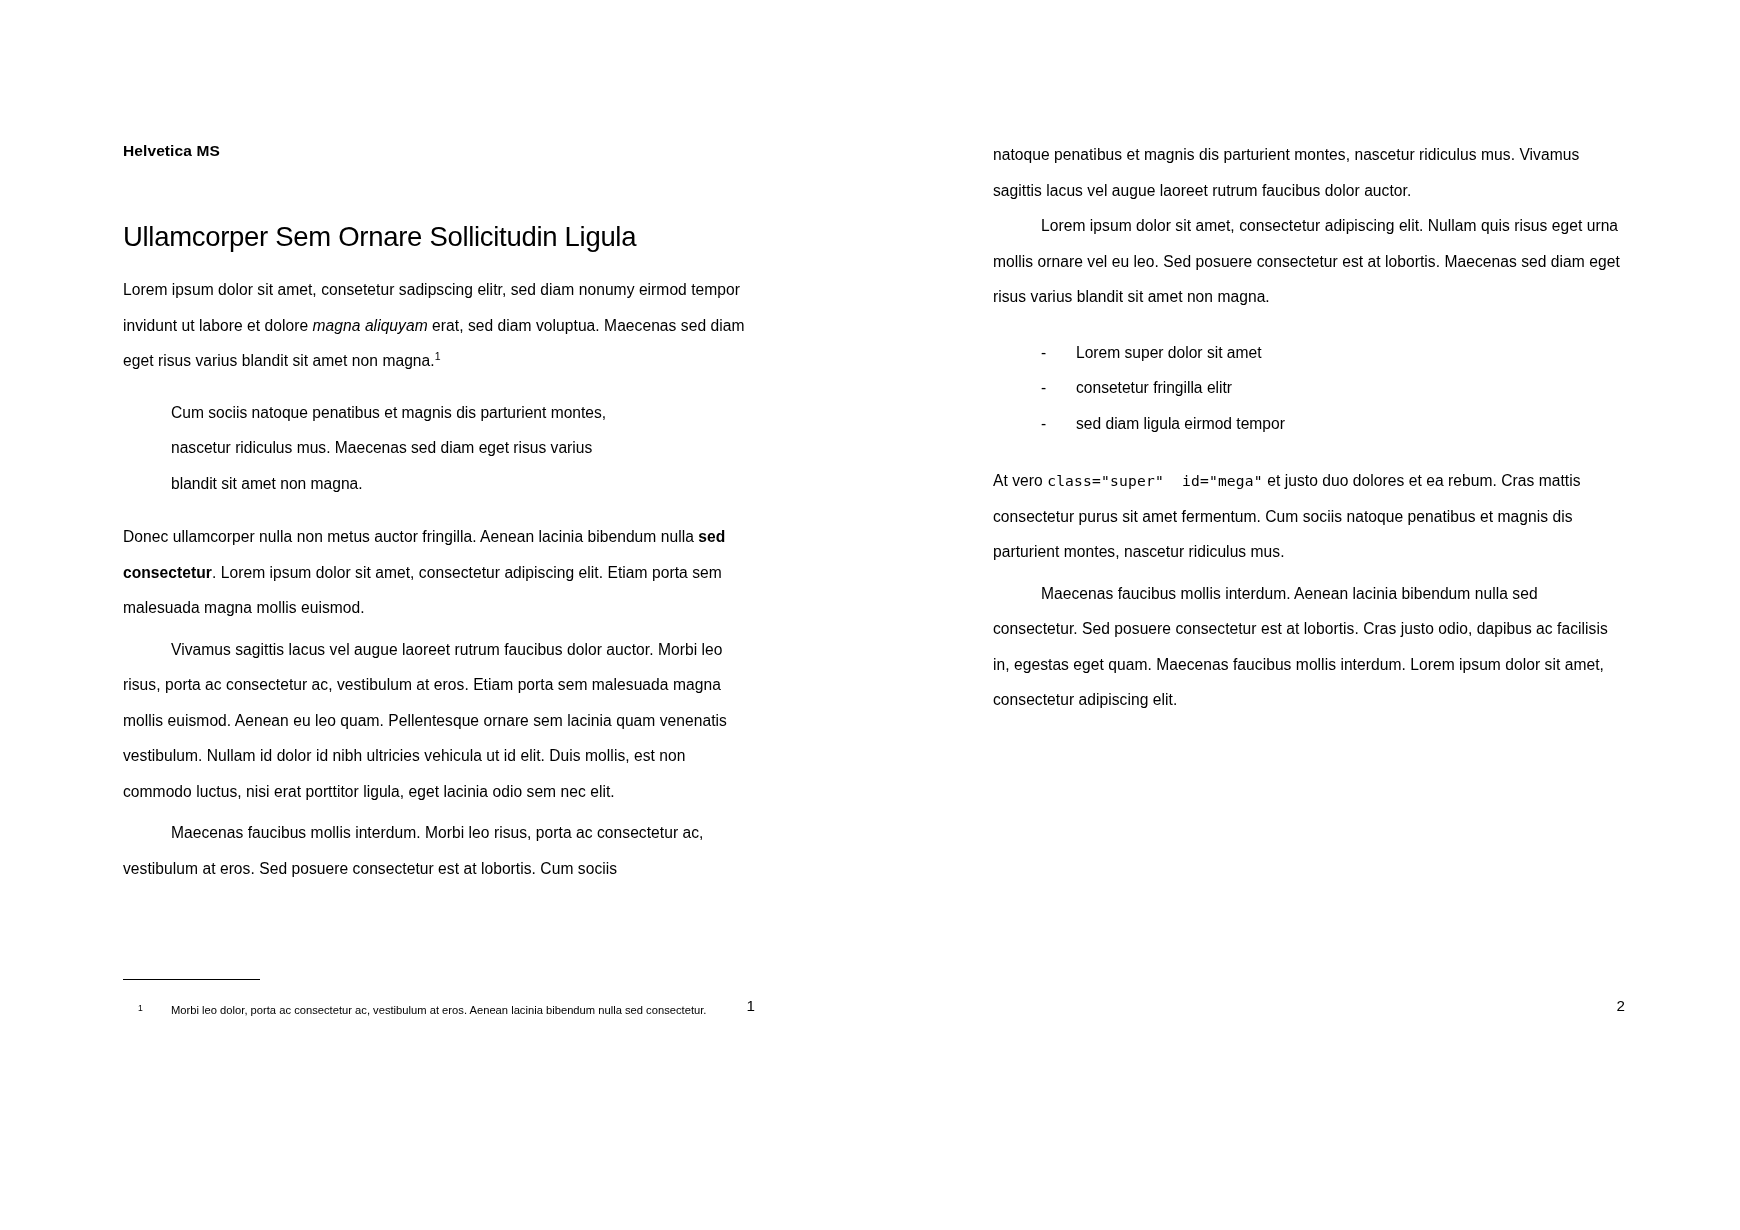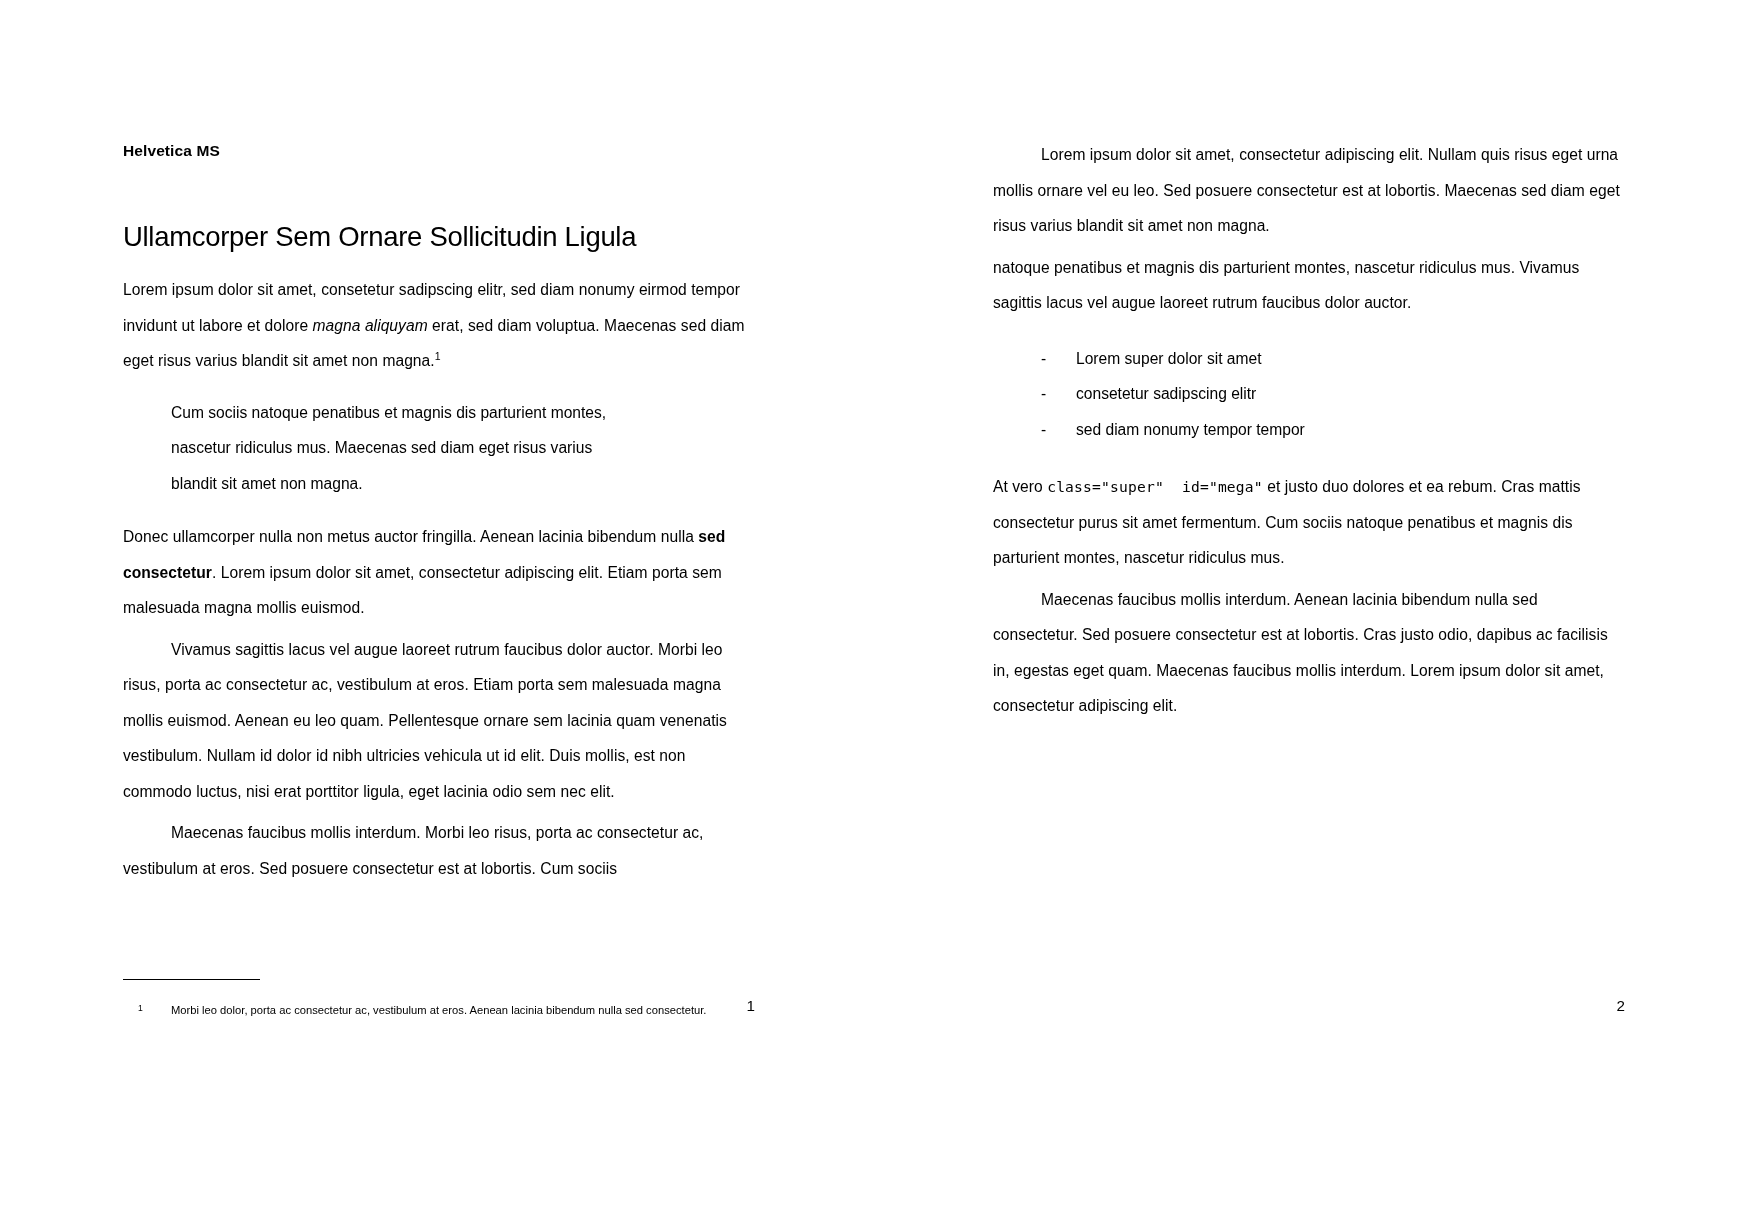--- a/index.html
+++ b/index.html
@@ -197,9 +197,9 @@
 
       <div class="flow">
 
+        <p class="body tight">natoque penatibus et magnis dis parturient montes, nascetur ridiculus mus. Vivamus sagittis lacus vel augue laoreet rutrum faucibus dolor auctor.</p>
+
         <p class="body indent">Lorem ipsum dolor sit amet, consectetur adipiscing elit. Nullam quis risus eget urna mollis ornare vel eu leo. Sed posuere consectetur est at lobortis. Maecenas sed diam eget risus varius blandit sit amet non magna.</p>
-
-        <p class="body tight">natoque penatibus et magnis dis parturient montes, nascetur ridiculus mus. Vivamus sagittis lacus vel augue laoreet rutrum faucibus dolor auctor.</p>
 
         <ul class="dash-list">
           <li><span class="dash">-</span><span>Lorem super dolor sit amet</span></li>

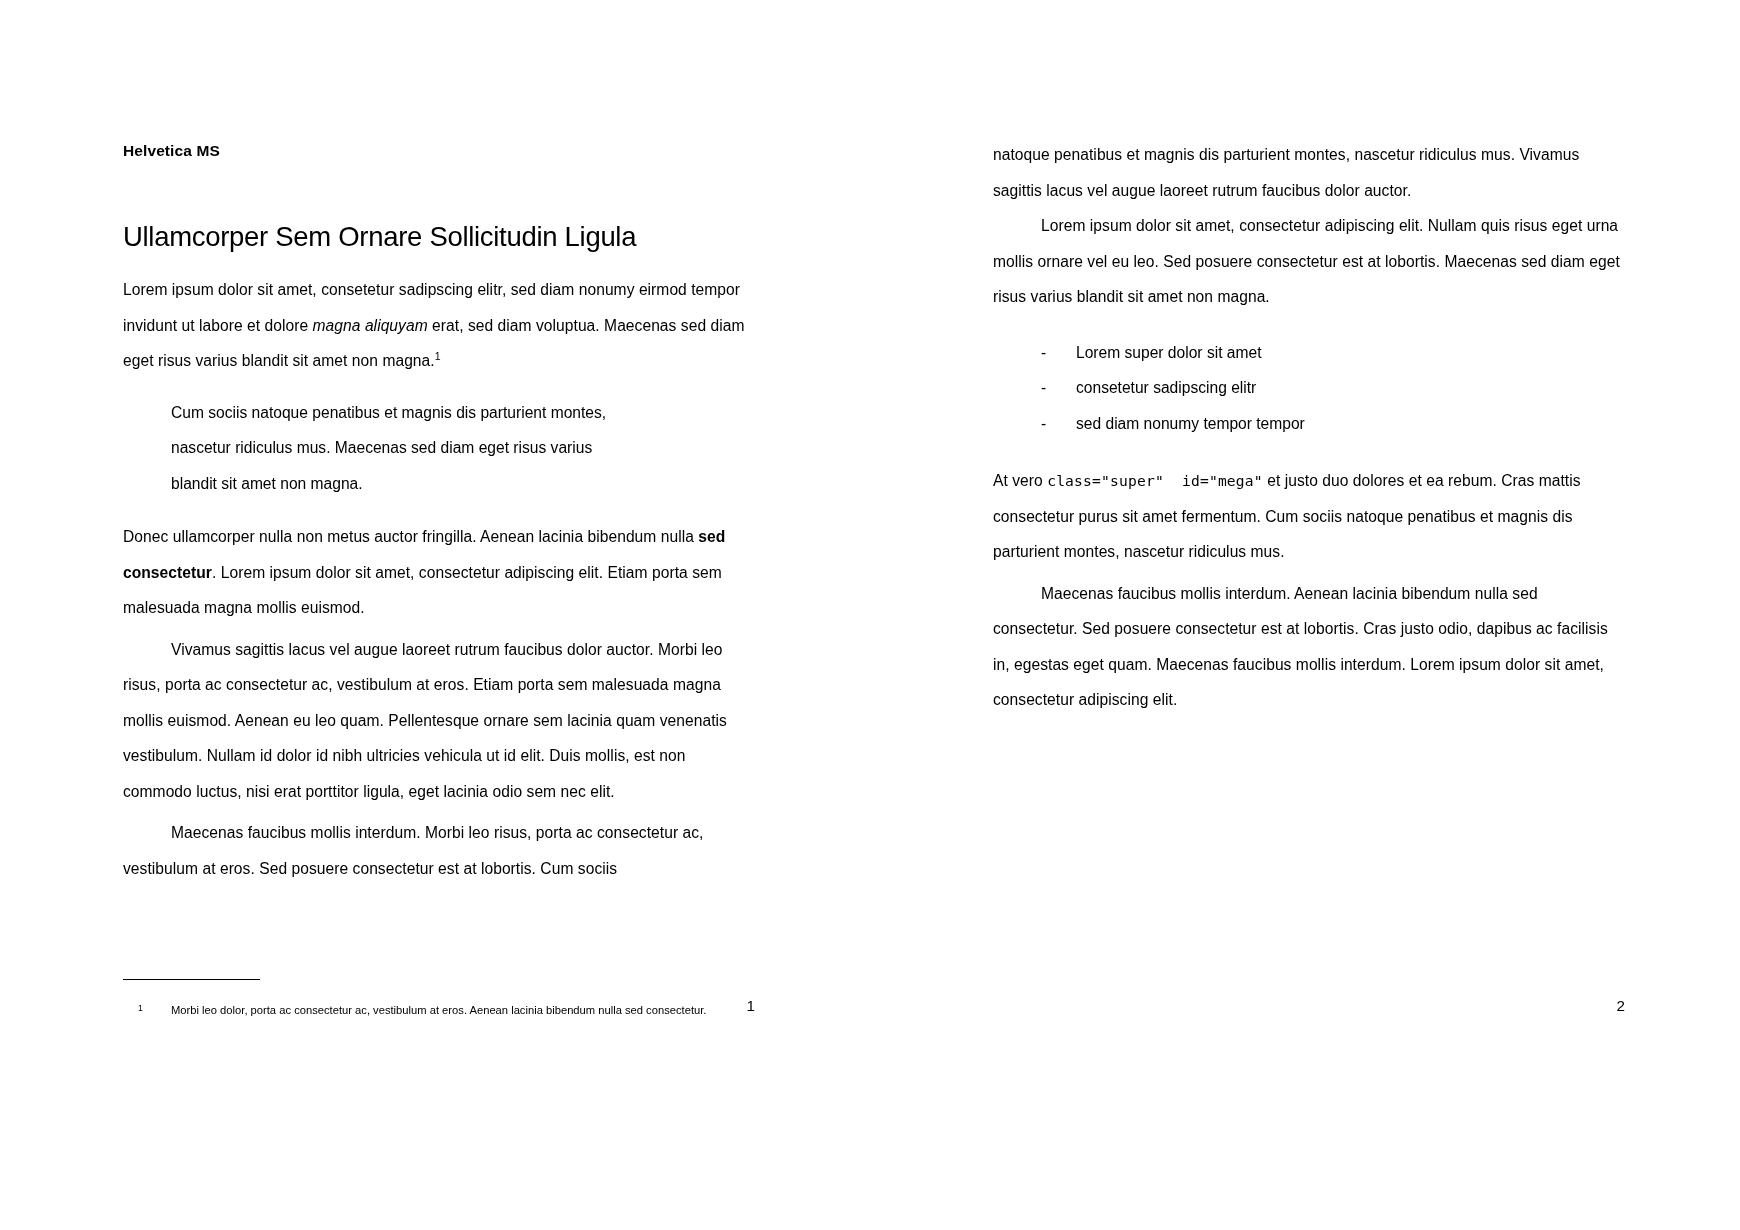--- a/index.html
+++ b/index.html
@@ -203,7 +203,7 @@
 
         <ul class="dash-list">
           <li><span class="dash">-</span><span>Lorem super dolor sit amet</span></li>
-          <li><span class="dash">-</span><span>consetetur sadipscing elitr</span></li>
+          <li><span class="dash">-</span><span>consetetur fringilla elitr</span></li>
           <li><span class="dash">-</span><span>sed diam nonumy tempor tempor</span></li>
         </ul>
 

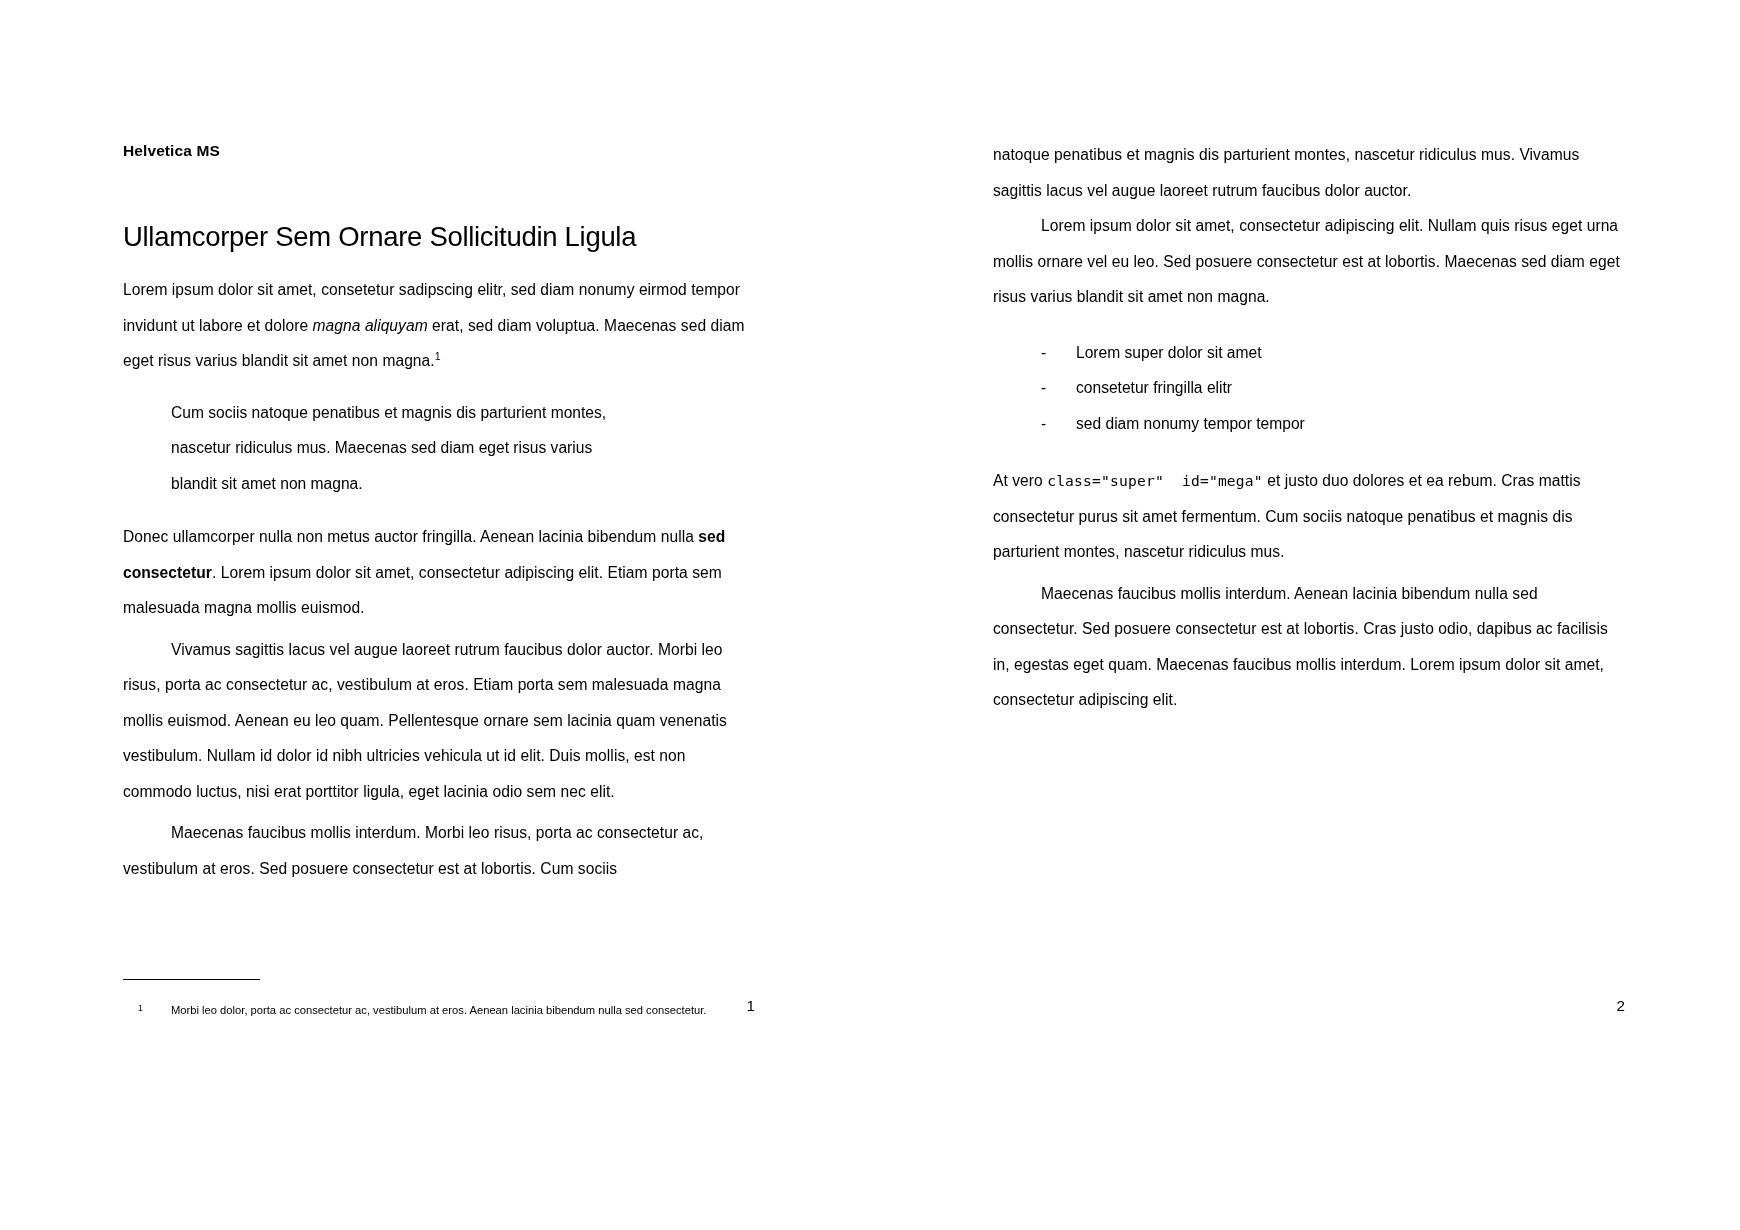--- a/index.html
+++ b/index.html
@@ -204,7 +204,7 @@
         <ul class="dash-list">
           <li><span class="dash">-</span><span>Lorem super dolor sit amet</span></li>
           <li><span class="dash">-</span><span>consetetur fringilla elitr</span></li>
-          <li><span class="dash">-</span><span>sed diam nonumy tempor tempor</span></li>
+          <li><span class="dash">-</span><span>sed diam ligula eirmod tempor</span></li>
         </ul>
 
         <p class="body"><span>At vero </span><code class="mono">class="super"  id="mega"</code><span> et justo duo dolores et ea rebum. Cras mattis consectetur purus sit amet fermentum. Cum sociis natoque penatibus et magnis dis parturient montes, nascetur ridiculus mus.</span></p>

